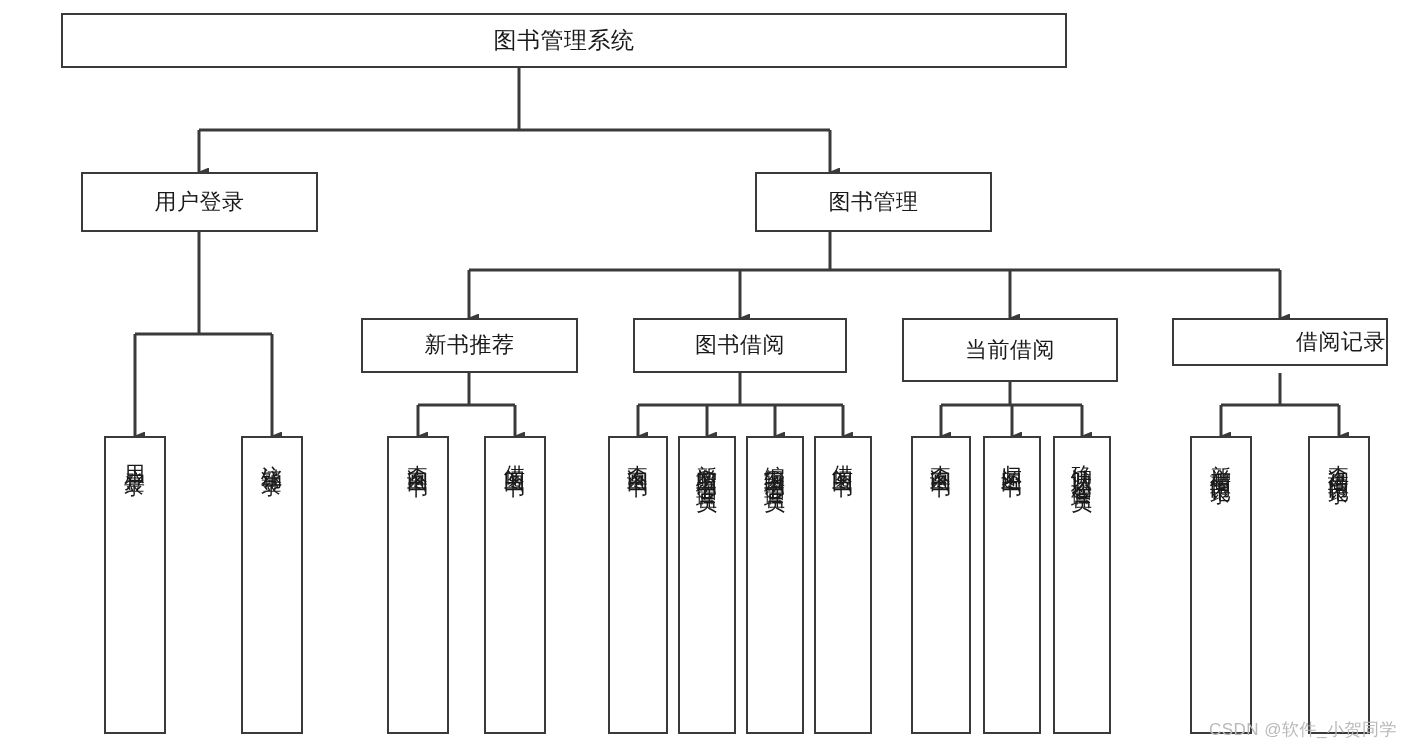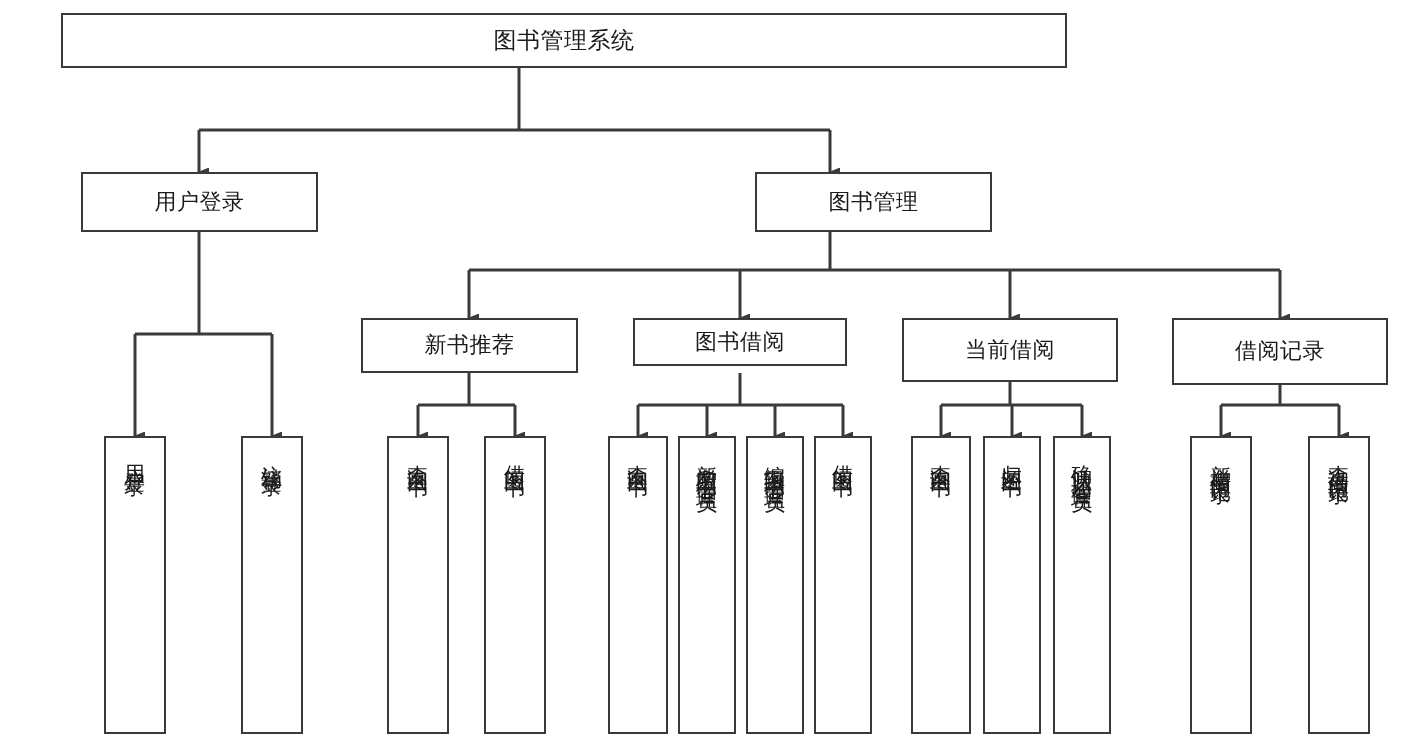--- a/index.html
+++ b/index.html
@@ -132,7 +132,7 @@
       <div class="node-box horizontal" style="left: 361px; top: 318px; width: 217px; height: 55px;">
         <span class="node-label">新书推荐</span>
       </div>
-      <div class="node-box horizontal" style="left: 633px; top: 318px; width: 214px; height: 48px;">
+      <div class="node-box horizontal" style="left: 633px; top: 318px; width: 214px; height: 55px;">
         <span class="node-label">图书借阅</span>
       </div>
       <div class="node-box horizontal" style="left: 902px; top: 318px; width: 216px; height: 64px;">

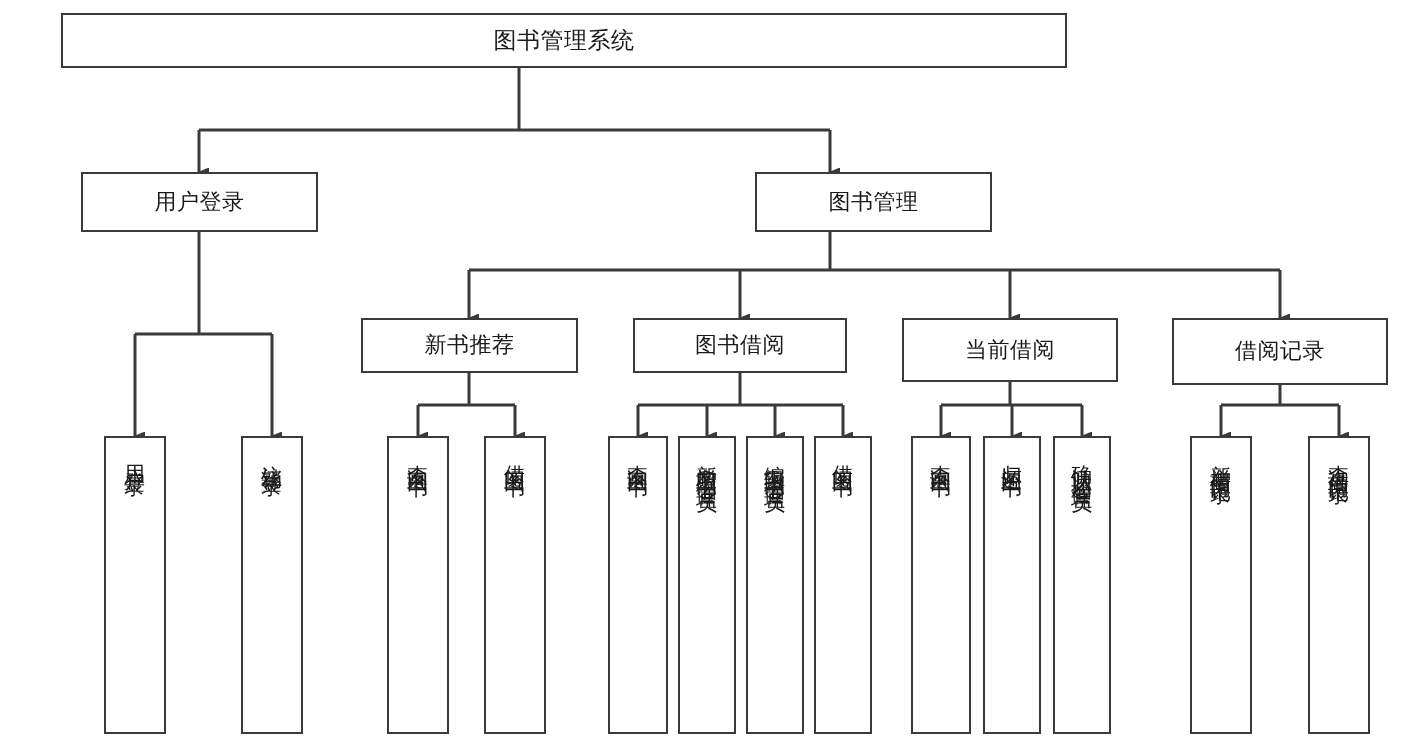--- a/index.html
+++ b/index.html
@@ -138,7 +138,7 @@
       <div class="node-box horizontal" style="left: 902px; top: 318px; width: 216px; height: 64px;">
         <span class="node-label">当前借阅</span>
       </div>
-      <div class="node-box horizontal" style="left: 1172px; top: 318px; width: 216px; height: 67px;">
+      <div class="node-box horizontal" style="left: 1172px; top: 318px; width: 216px; height: 48px; justify-content: flex-end;">
         <span class="node-label">借阅记录</span>
       </div>
       <div class="node-box vertical" style="left: 104px; top: 436px; width: 62px; height: 298px;">

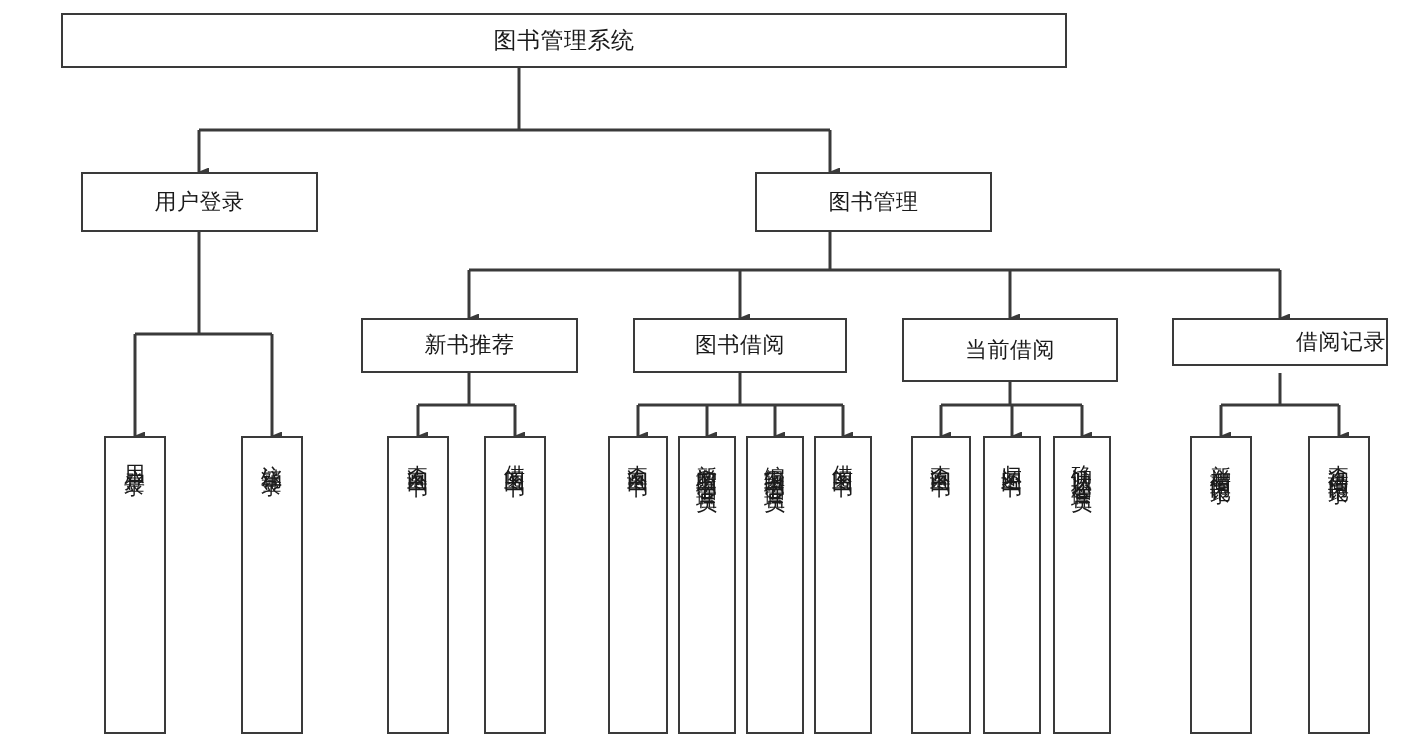--- a/index.html
+++ b/index.html
@@ -182,6 +182,7 @@
       </div>
     </div>
 
+  <div id="watermark">CSDN @软件_小贺同学</div>
 </div>
 
 </body></html>

